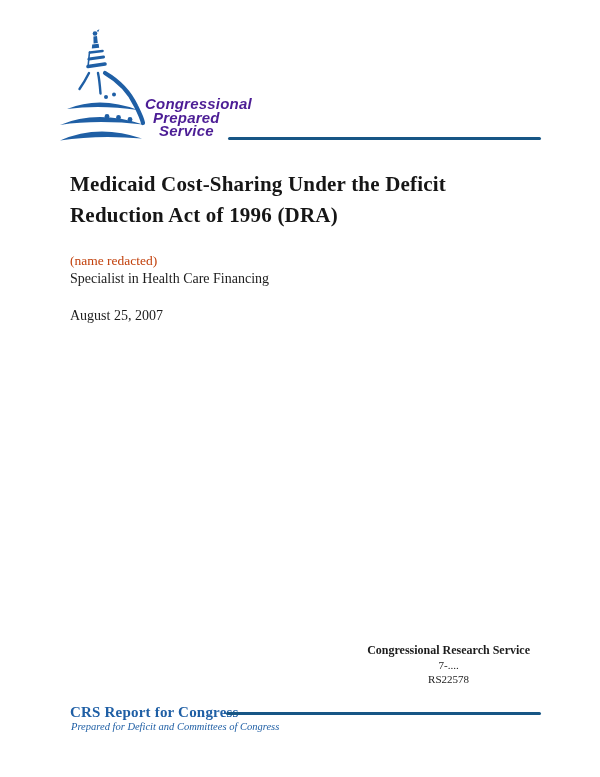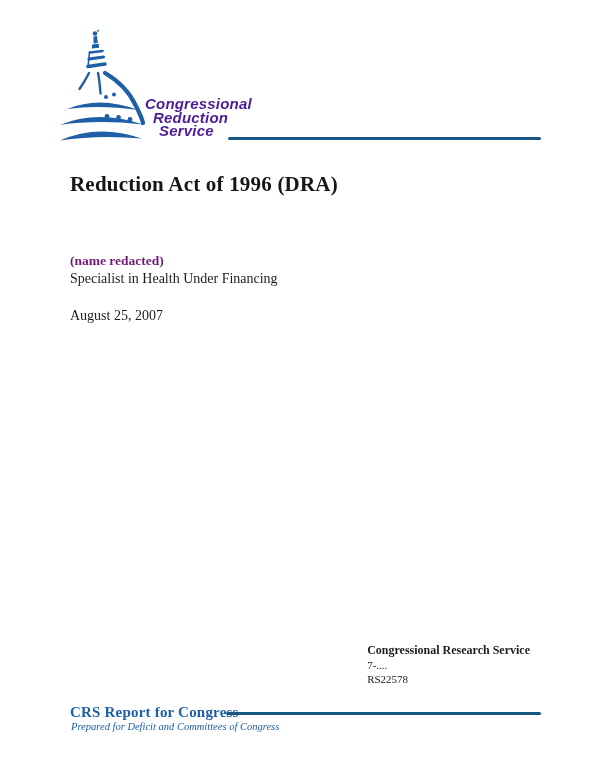--- a/index.html
+++ b/index.html
@@ -169,7 +169,7 @@
 
   <div class="logo-text">
     <div class="logo-line-1">Congressional</div>
-    <div class="logo-line-2">Reduction</div>
+    <div class="logo-line-2">Prepared</div>
     <div class="logo-line-3">Service</div>
   </div>
   <div class="header-rule"></div>

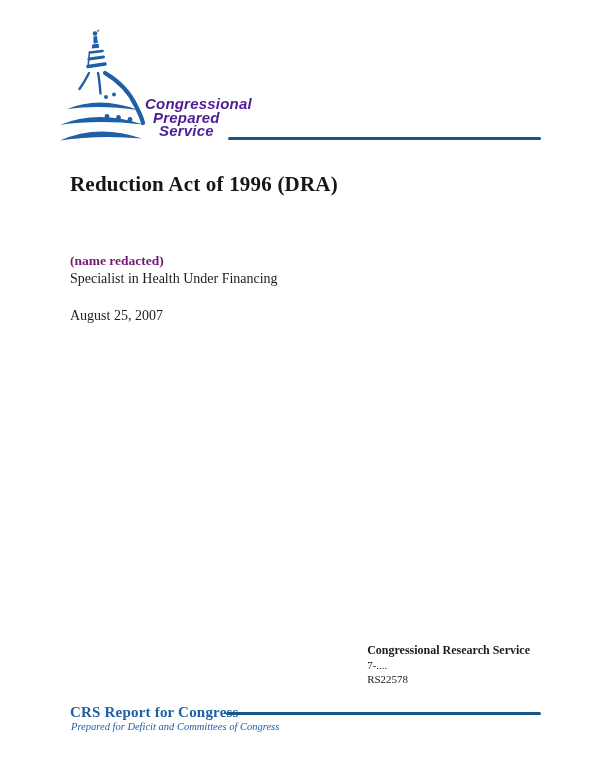--- a/index.html
+++ b/index.html
@@ -175,6 +175,7 @@
   <div class="header-rule"></div>
 
   <div class="doc-title">
+    <div>Medicaid Cost-Sharing Under the Deficit</div>
     <div>Reduction Act of 1996 (DRA)</div>
   </div>
 

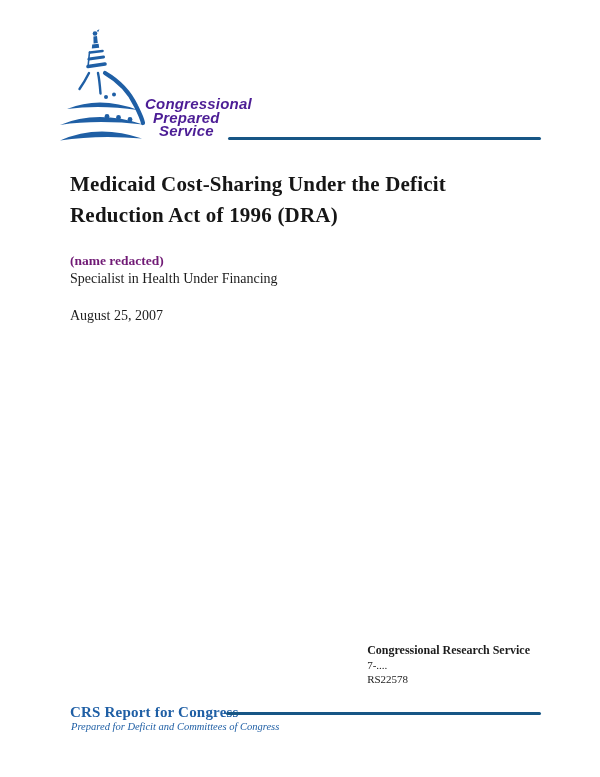--- a/index.html
+++ b/index.html
@@ -65,8 +65,8 @@
     left: 70px;
     top: 253px;
     font-size: 13.5px;
-    font-weight: bold;
-    color: #701a75;
+    font-weight: normal;
+    color: #c2410c;
   }
   .author-role {
     position: absolute;

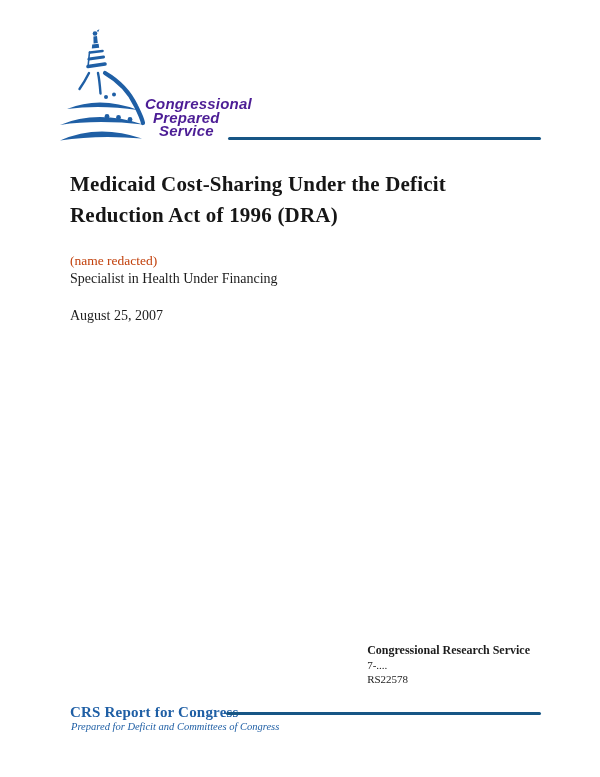--- a/index.html
+++ b/index.html
@@ -180,7 +180,7 @@
   </div>
 
   <div class="author-name">(name redacted)</div>
-  <div class="author-role">Specialist in Health Under Financing</div>
+  <div class="author-role">Specialist in Health Care Financing</div>
   <div class="doc-date">August 25, 2007</div>
 
   <div class="footer-info">

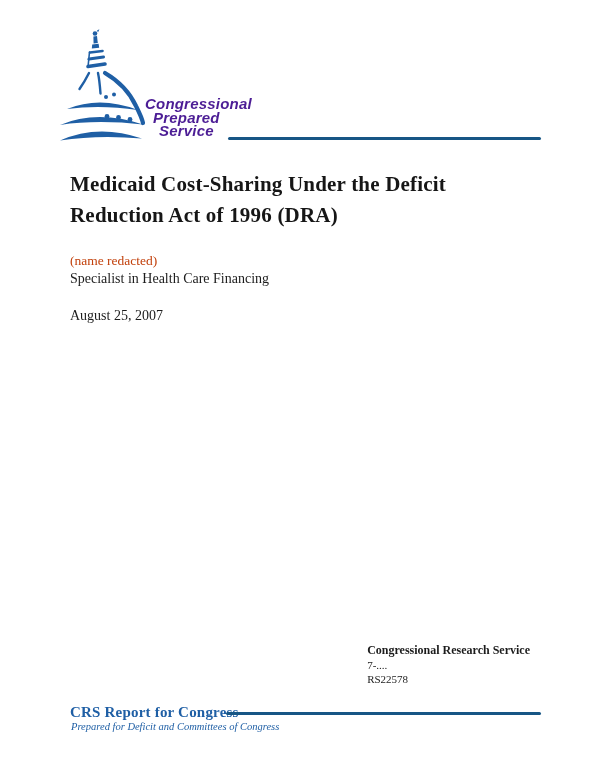--- a/index.html
+++ b/index.html
@@ -88,7 +88,7 @@
     position: absolute;
     right: 70px;
     top: 643px;
-    text-align: left;
+    text-align: center;
     color: #1c1c1c;
   }
   .footer-info .org {

